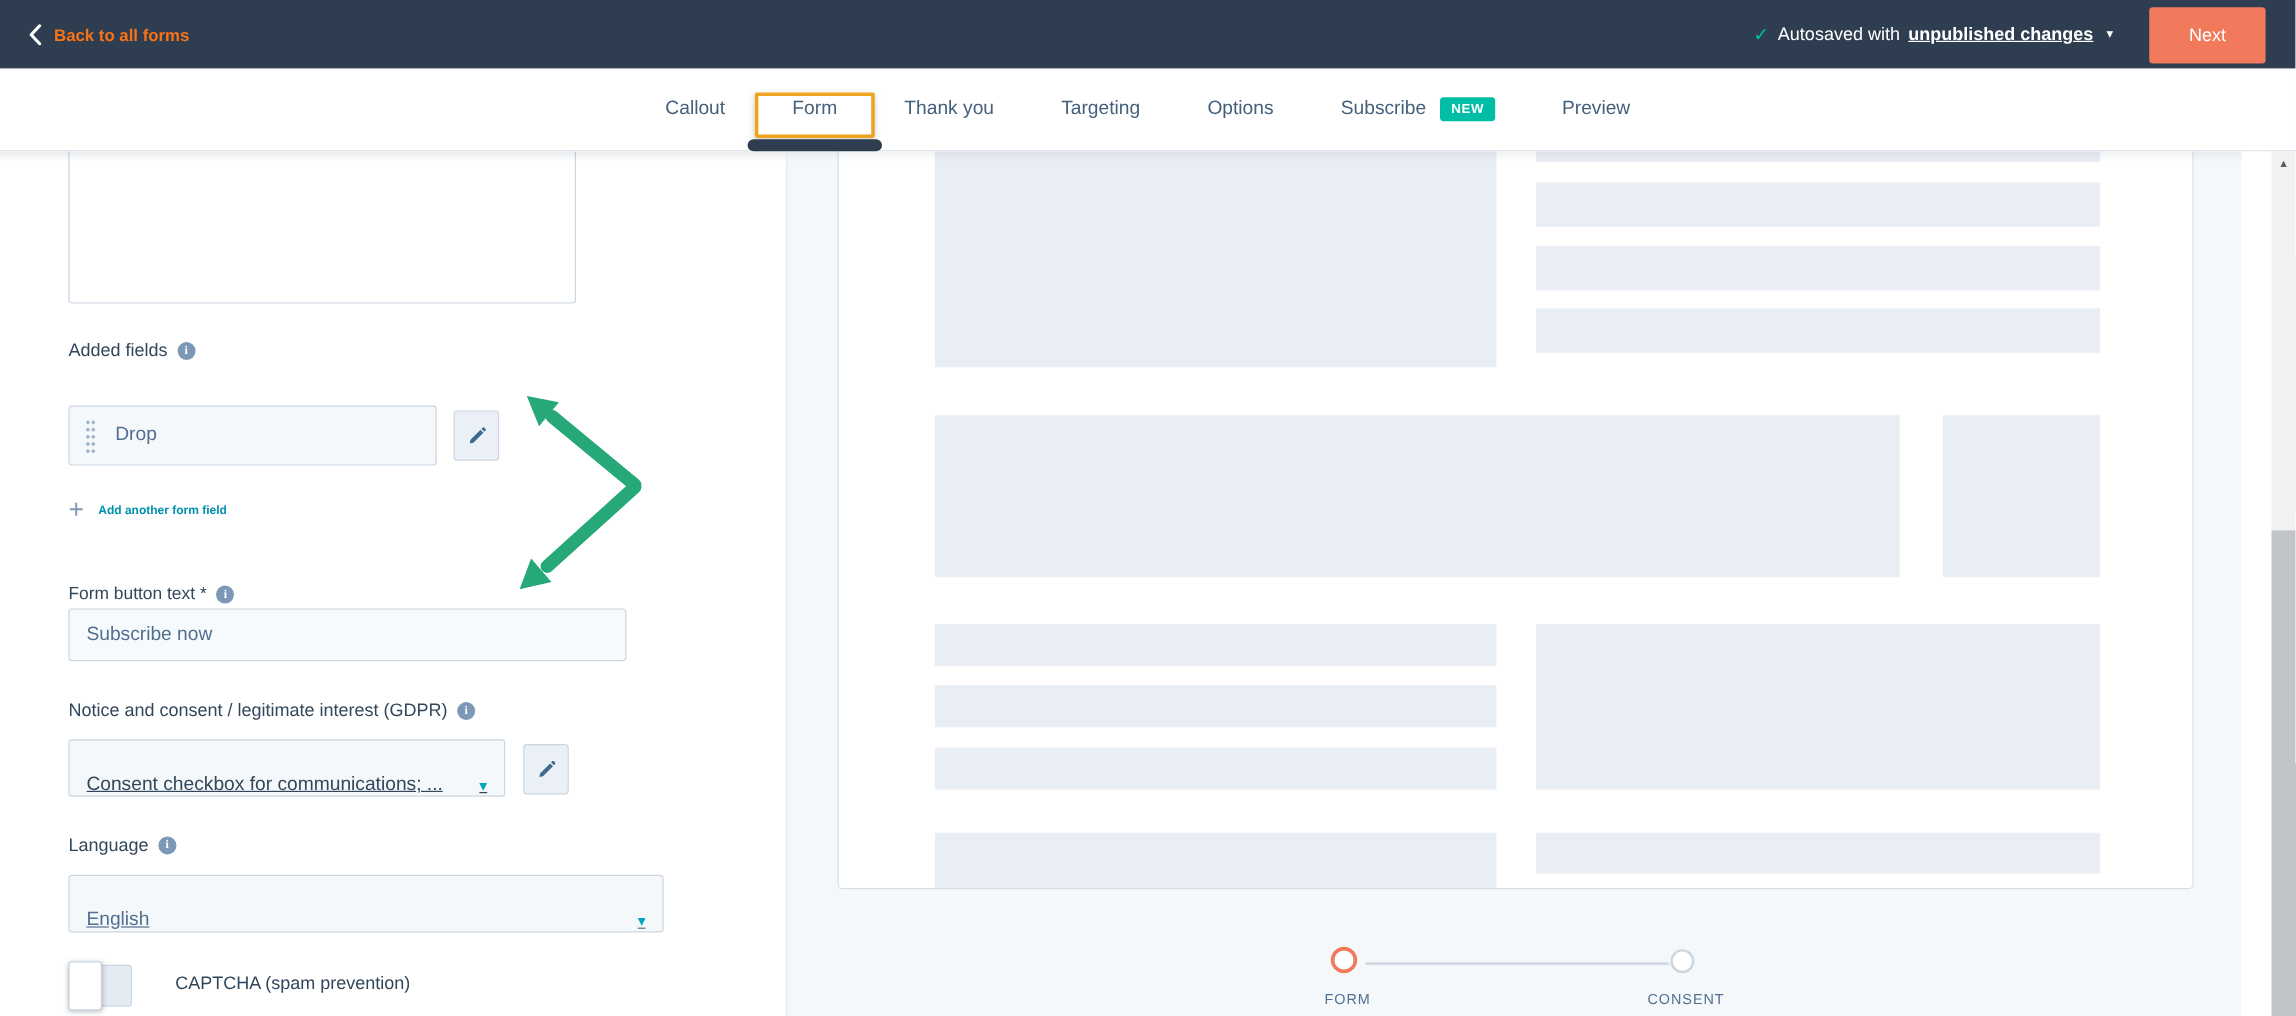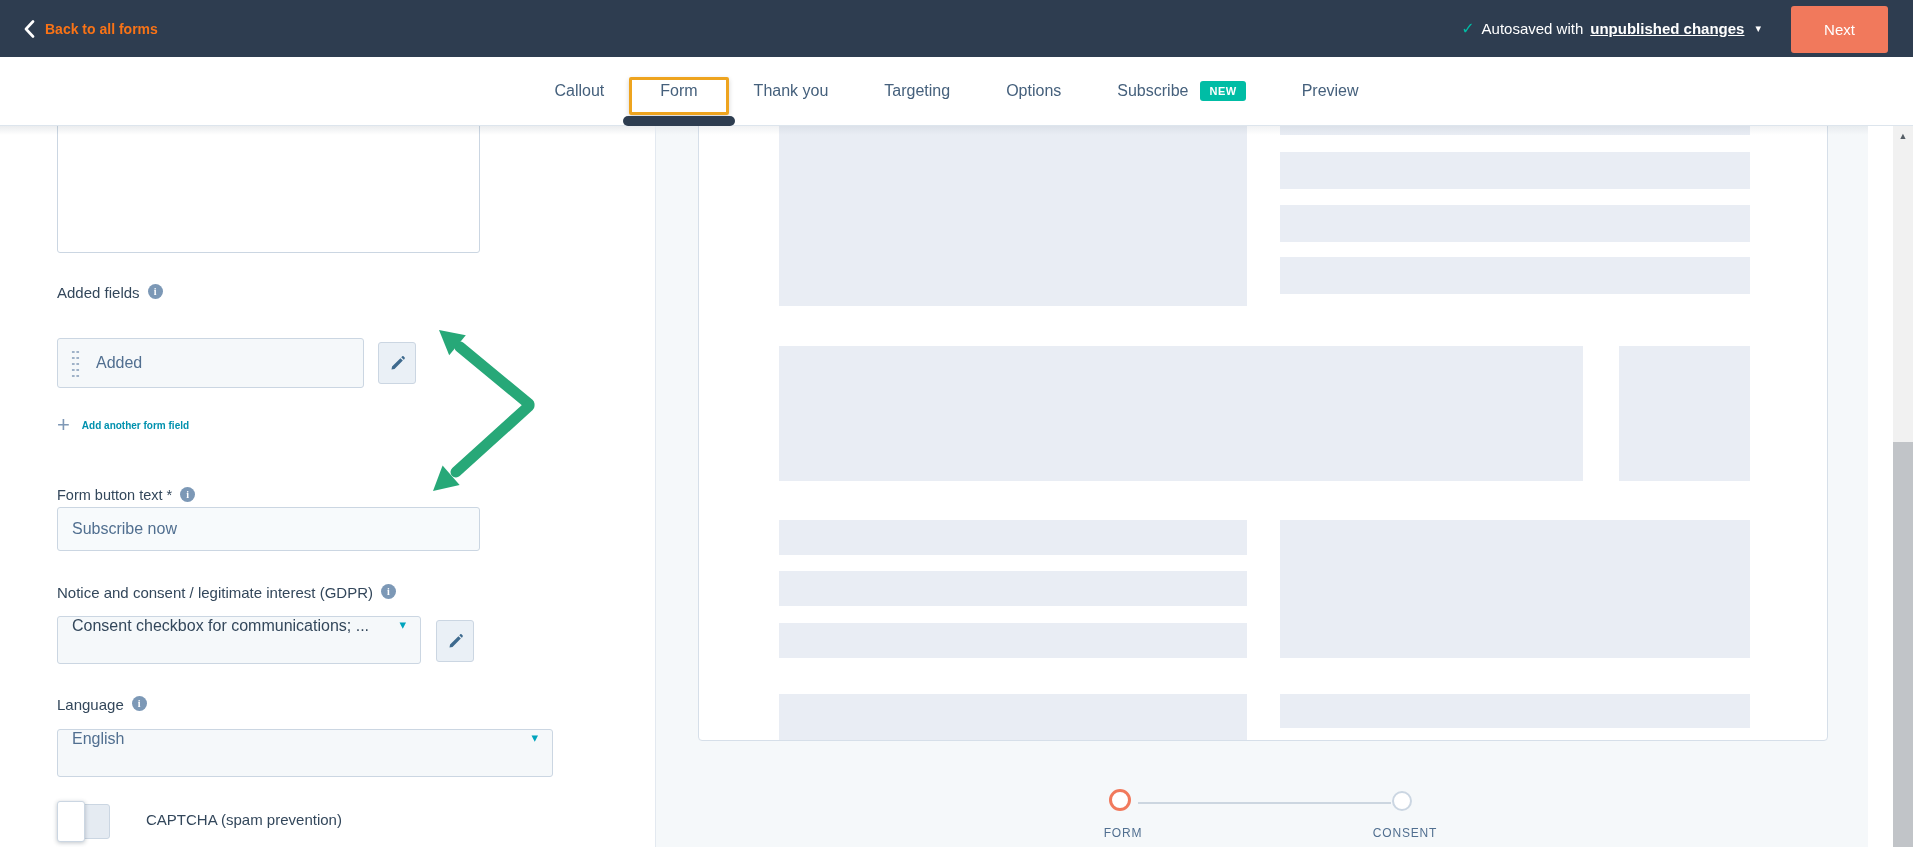--- a/index.html
+++ b/index.html
@@ -42,7 +42,7 @@
   .left-panel{position:relative;width:655px;height:721px;background:#fff;overflow:hidden;flex:none;}
   .left-panel::before{content:"";position:absolute;top:0;left:0;right:0;height:9px;
      background:linear-gradient(rgba(51,71,91,.10),rgba(51,71,91,0));z-index:6;pointer-events:none;}
-  .lbl{position:absolute;font-size:15px;color:var(--label);display:flex;align-items:flex-start;gap:8px;}
+  .lbl{position:absolute;font-size:15px;color:var(--label);display:flex;align-items:center;gap:8px;}
   .info{width:15px;height:15px;border-radius:50%;background:#7c98b6;color:#fff;font-size:10px;font-weight:bold;
      display:inline-flex;align-items:center;justify-content:center;font-family:"Liberation Serif","DejaVu Serif",serif;cursor:pointer;flex:none;}
   .textarea{position:absolute;left:57px;top:-12px;width:423px;height:139px;border:1px solid var(--border);

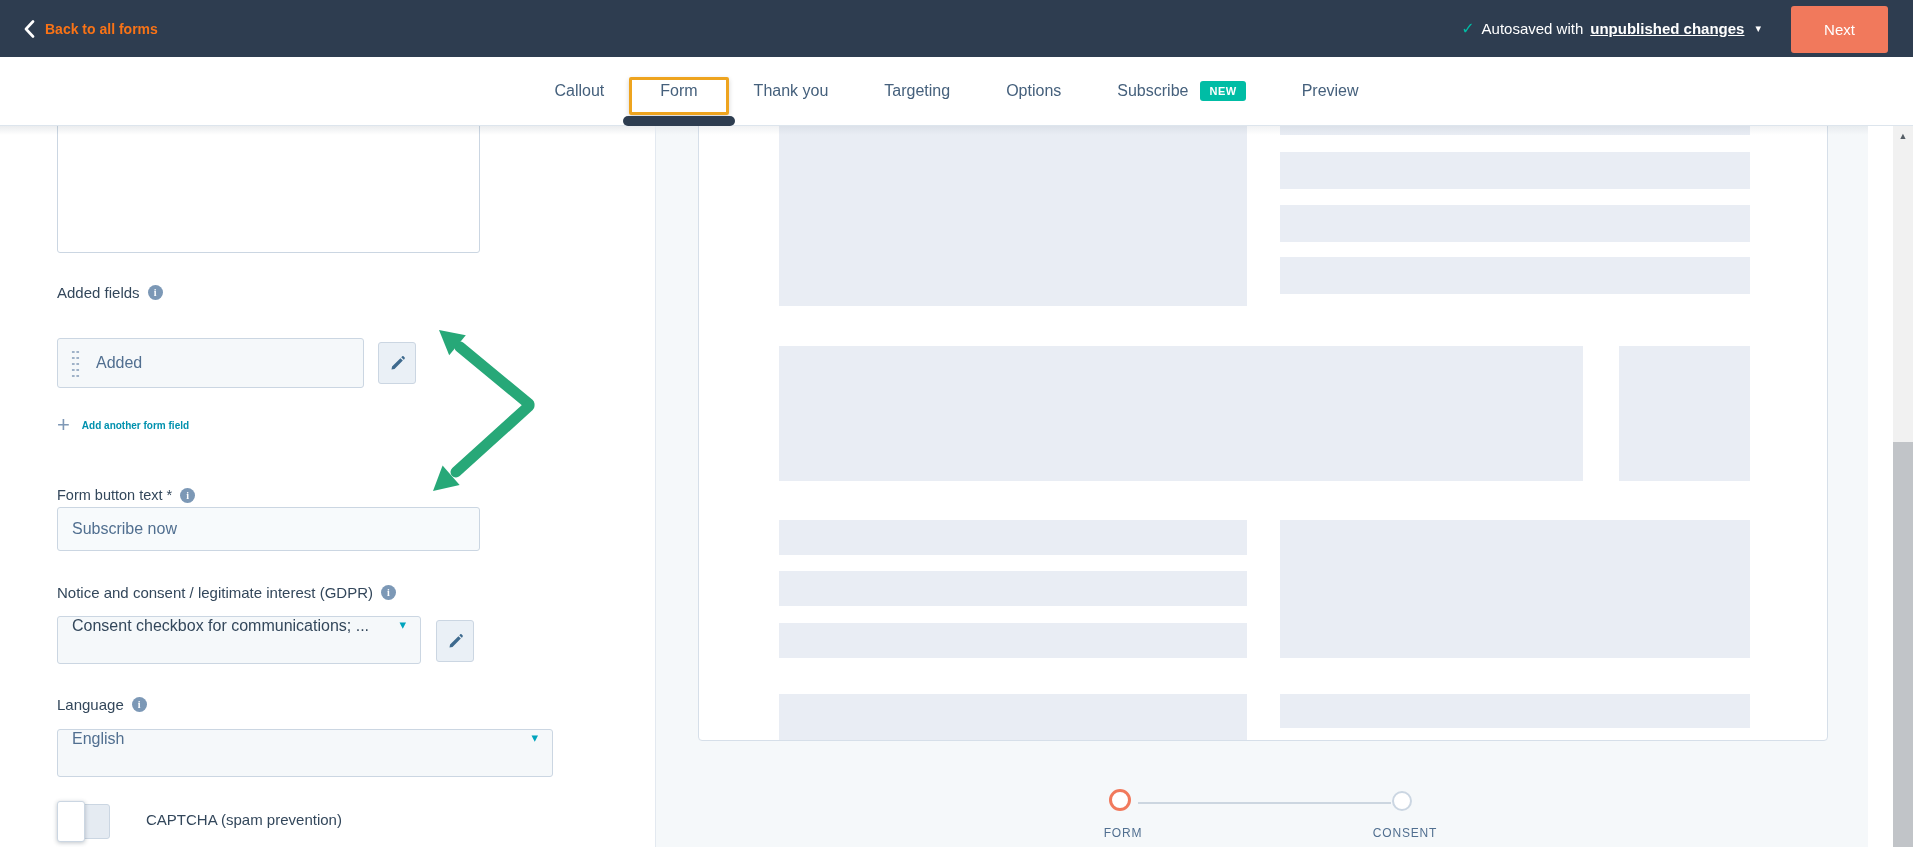--- a/index.html
+++ b/index.html
@@ -156,7 +156,7 @@
 
     <div class="field-box" style="left:57px;top:212px;width:307px;height:50px;">
       <span class="drag-dots"></span>
-      <span>Added</span>
+      <span>Drop</span>
     </div>
     <div class="pencil-btn" style="left:378px;top:216px;">
       <svg class="pencil-glyph" width="15" height="15" viewBox="0 0 16 16">

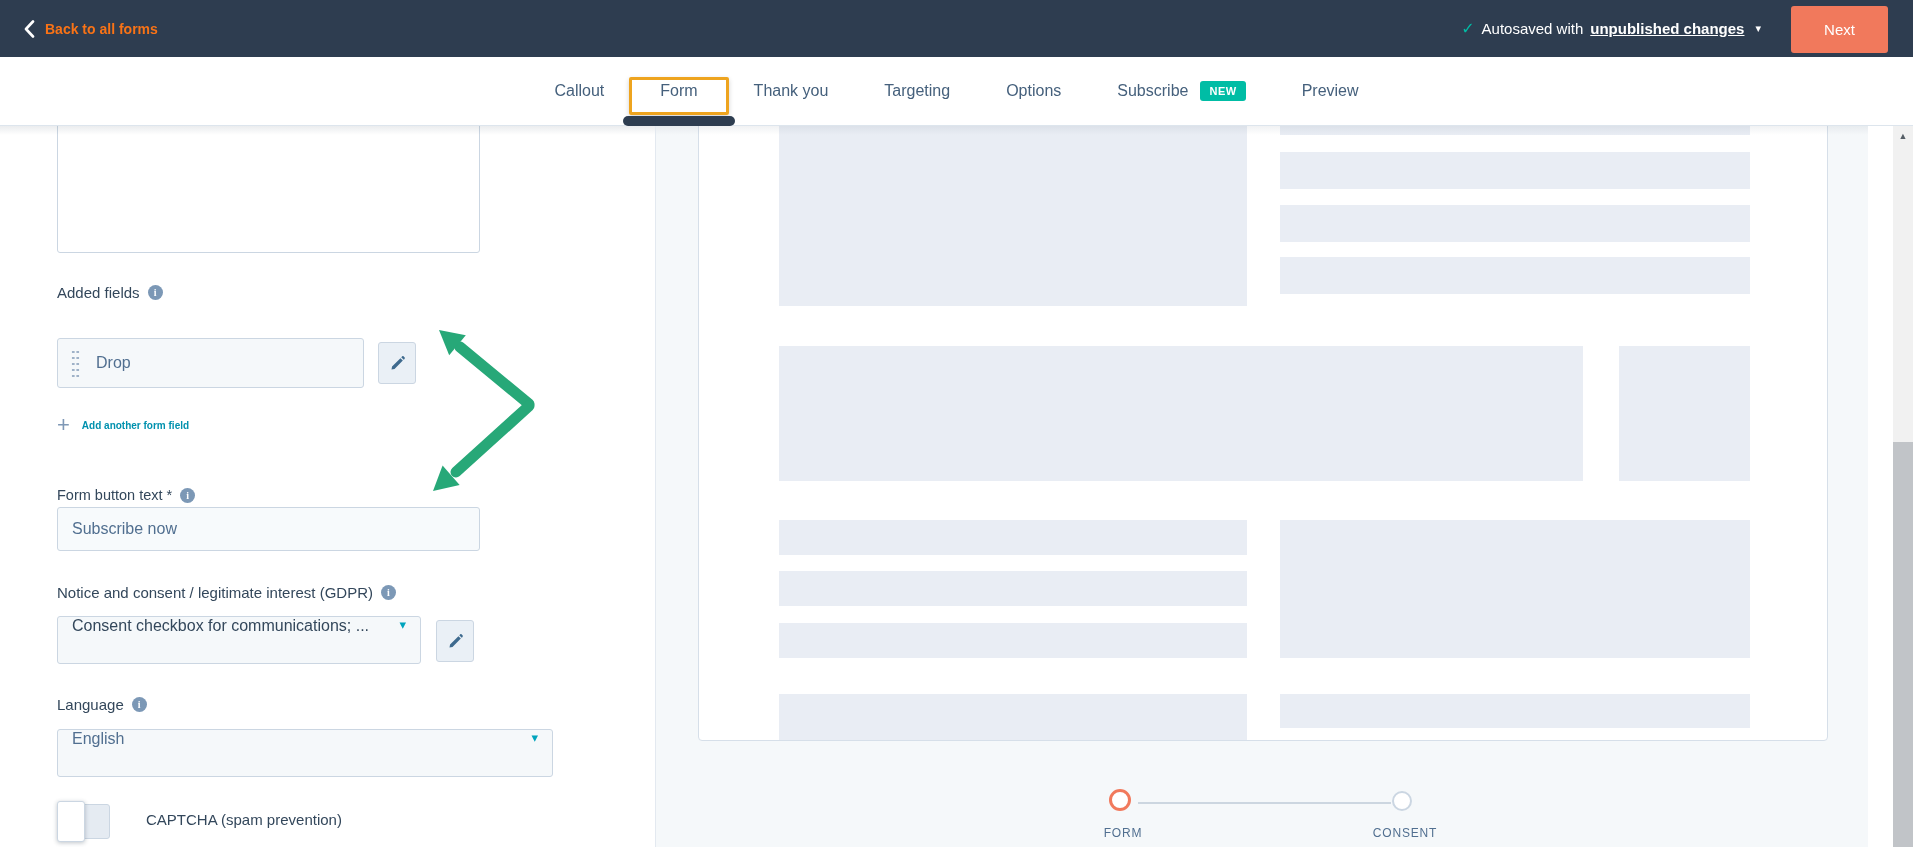--- a/index.html
+++ b/index.html
@@ -56,7 +56,7 @@
   .add-link{position:absolute;left:57px;top:288px;display:flex;align-items:center;gap:12px;cursor:pointer;}
   .plus{color:#7f98b6;font-size:22px;font-weight:normal;line-height:1;}
   .add-link-text{color:var(--teal-link);font-size:10px;font-weight:bold;}
-  .text-input{position:absolute;left:57px;width:423px;height:44px;background:#f7fafc;border:1px solid var(--border);
+  .text-input{position:absolute;left:57px;width:465px;height:44px;background:#f7fafc;border:1px solid var(--border);
      border-radius:3px;font-family:inherit;font-size:16px;color:var(--muted);padding:0 14px;outline:none;}
   .select{position:absolute;background:var(--pane-bg);border:1px solid var(--border);border-radius:3px;
      display:flex;align-items:flex-start;font-size:16px;color:var(--muted);padding:0 14px;cursor:pointer;}

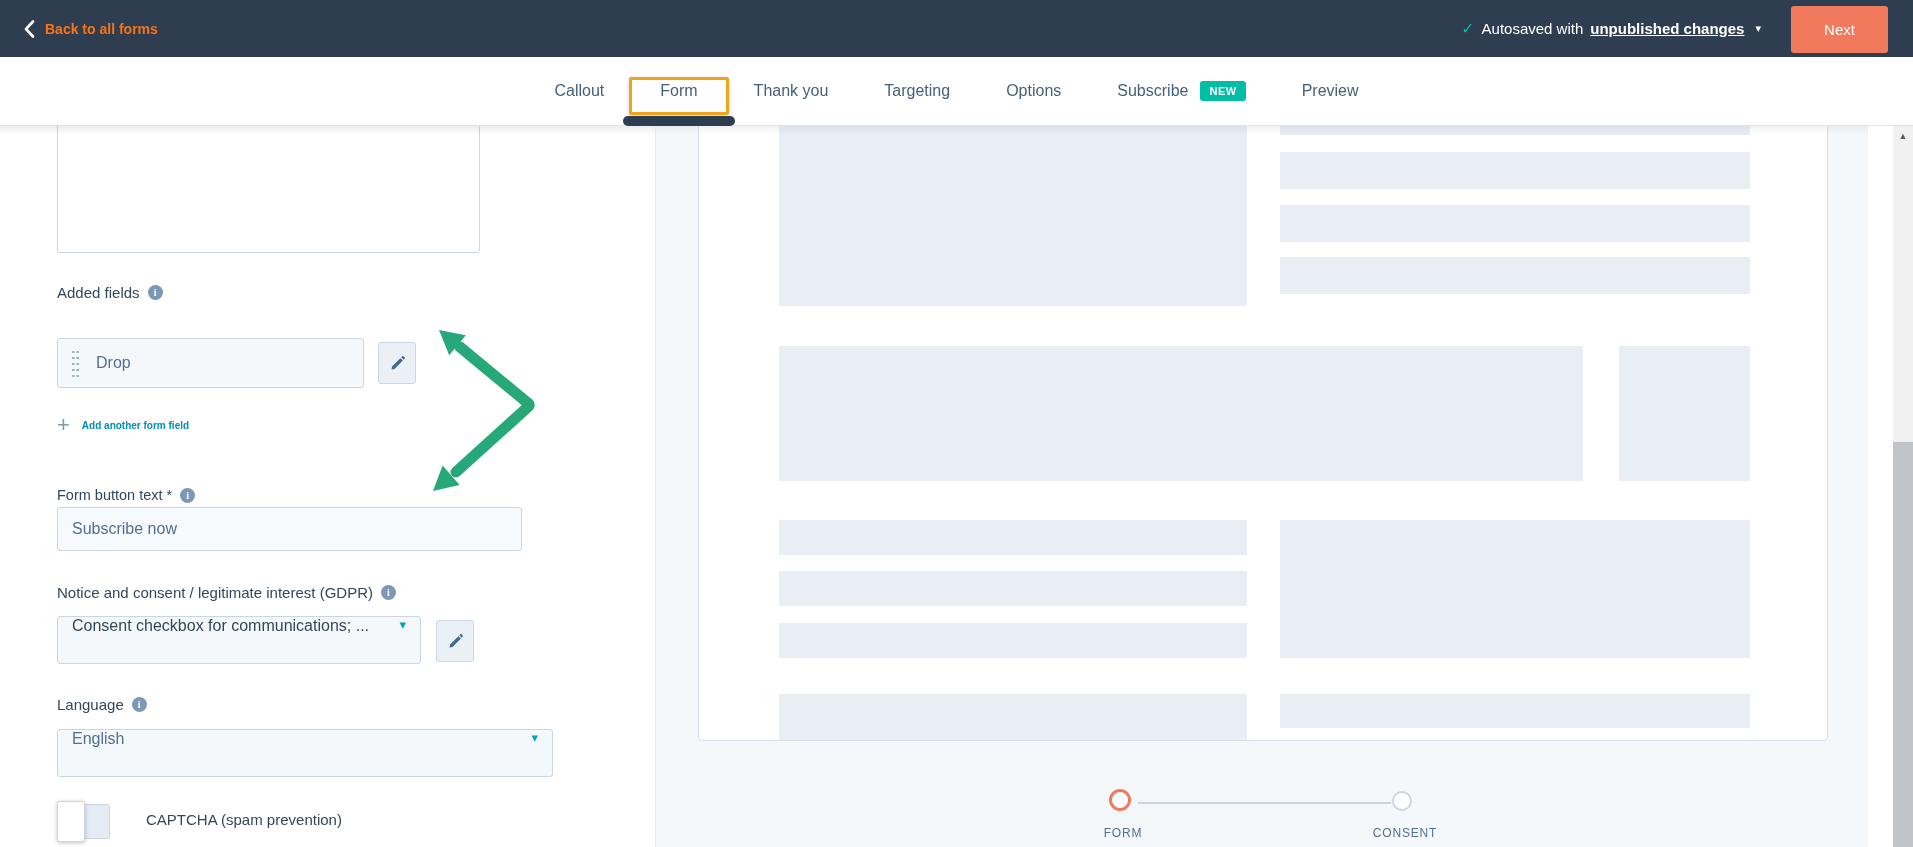--- a/index.html
+++ b/index.html
@@ -59,7 +59,7 @@
   .text-input{position:absolute;left:57px;width:465px;height:44px;background:#f7fafc;border:1px solid var(--border);
      border-radius:3px;font-family:inherit;font-size:16px;color:var(--muted);padding:0 14px;outline:none;}
   .select{position:absolute;background:var(--pane-bg);border:1px solid var(--border);border-radius:3px;
-     display:flex;align-items:flex-start;font-size:16px;color:var(--muted);padding:0 14px;cursor:pointer;}
+     display:flex;align-items:flex-end;font-size:16px;color:var(--muted);padding:0 14px;cursor:pointer;text-decoration:underline;}
   .select .caret{margin-left:auto;color:#00a4bd;font-size:13px;}
   .toggle{position:absolute;left:57px;top:675px;width:53px;height:41px;cursor:pointer;}
   .toggle-track{position:absolute;left:0;right:0;top:3px;bottom:3px;background:#e5ebf2;border:1px solid var(--border);border-radius:3px;}

